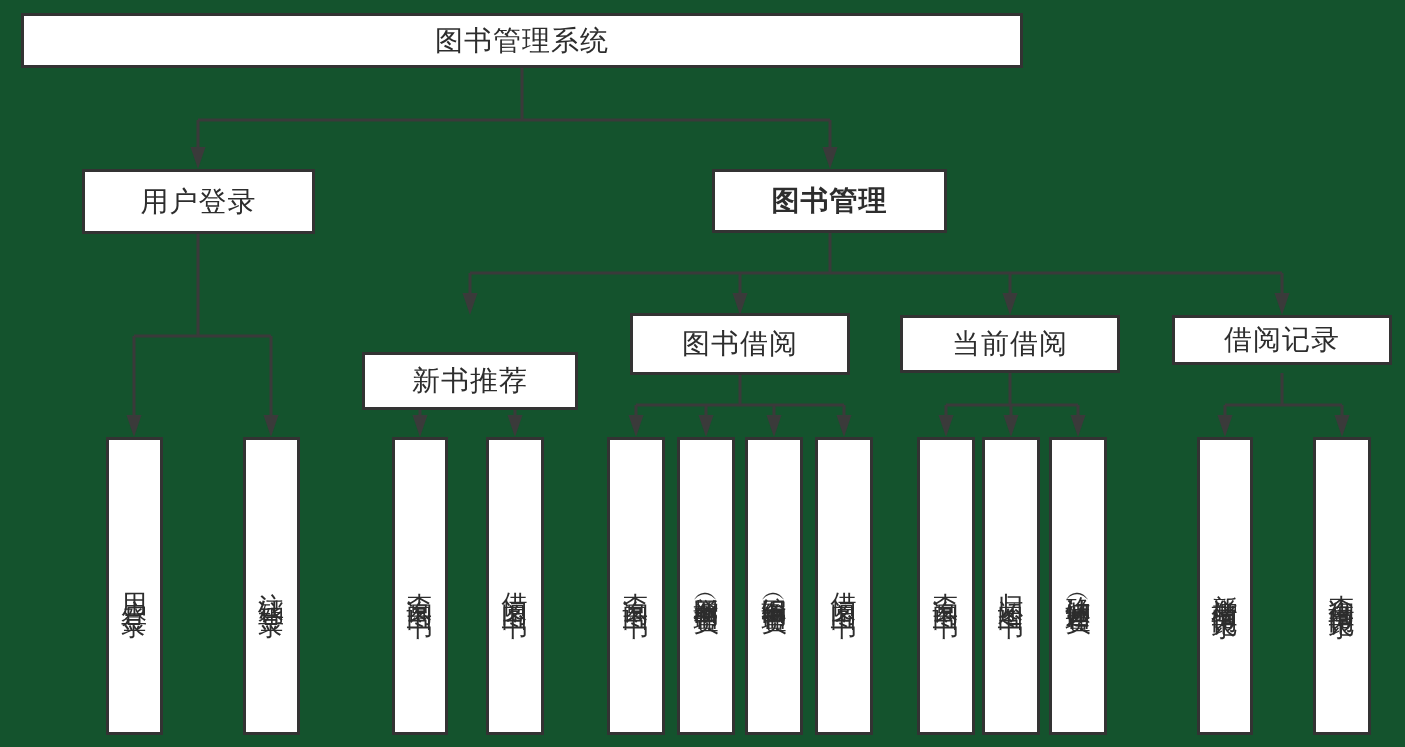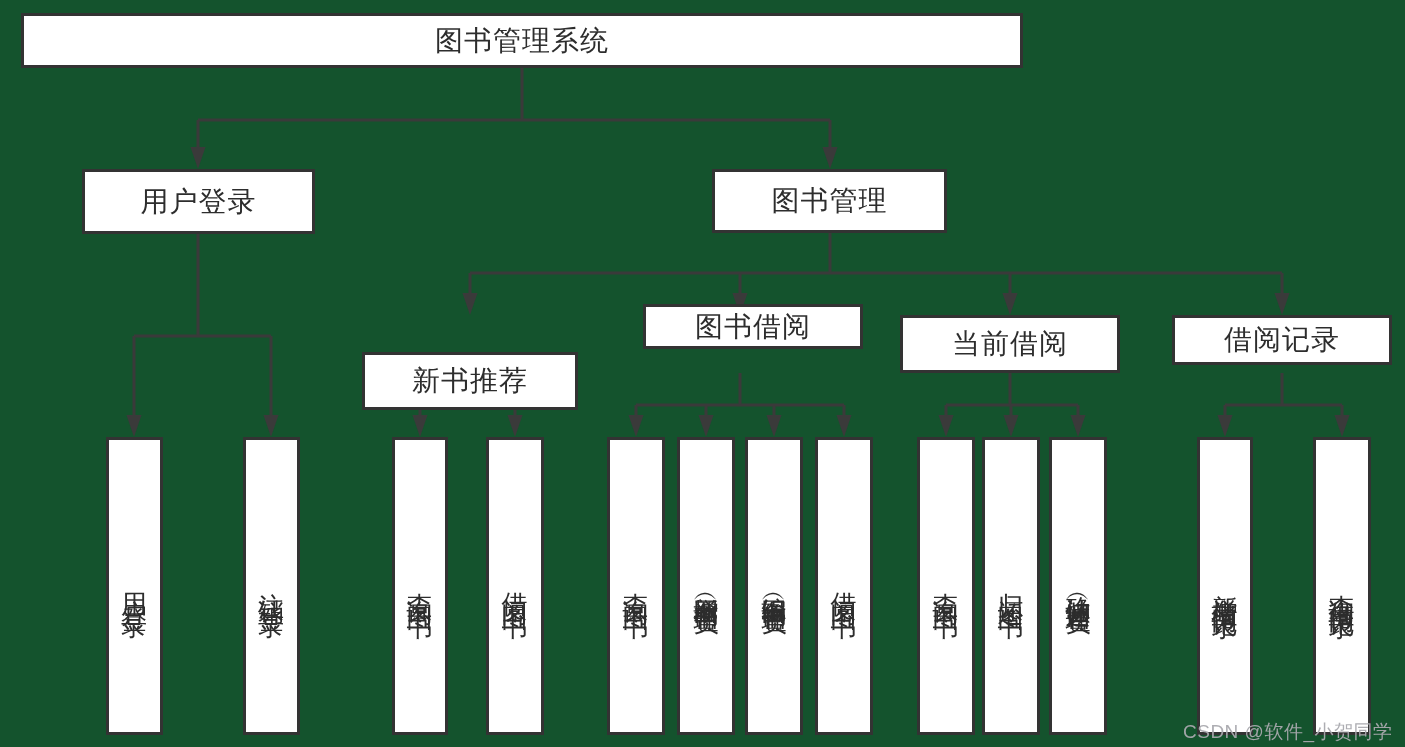--- a/index.html
+++ b/index.html
@@ -124,7 +124,7 @@
   <div class="node" style="left:21px; top:13px; width:1002px; height:55px;">图书管理系统</div>
 
   <div class="node" style="left:82px; top:169px; width:233px; height:65px;">用户登录</div>
-  <div class="node" style="left:712px; top:169px; width:235px; height:64px;">图书管理</div>
+  <div class="node" style="left:712px; top:169px; width:235px; height:64px;font-weight:bold;">图书管理</div>
 
   <div class="node" style="left:362px; top:315px; width:216px; height:58px;margin-top:37px;">新书推荐</div>
   <div class="node" style="left:630px; top:304px; width:220px; height:45px;margin-left:13px;">图书借阅</div>

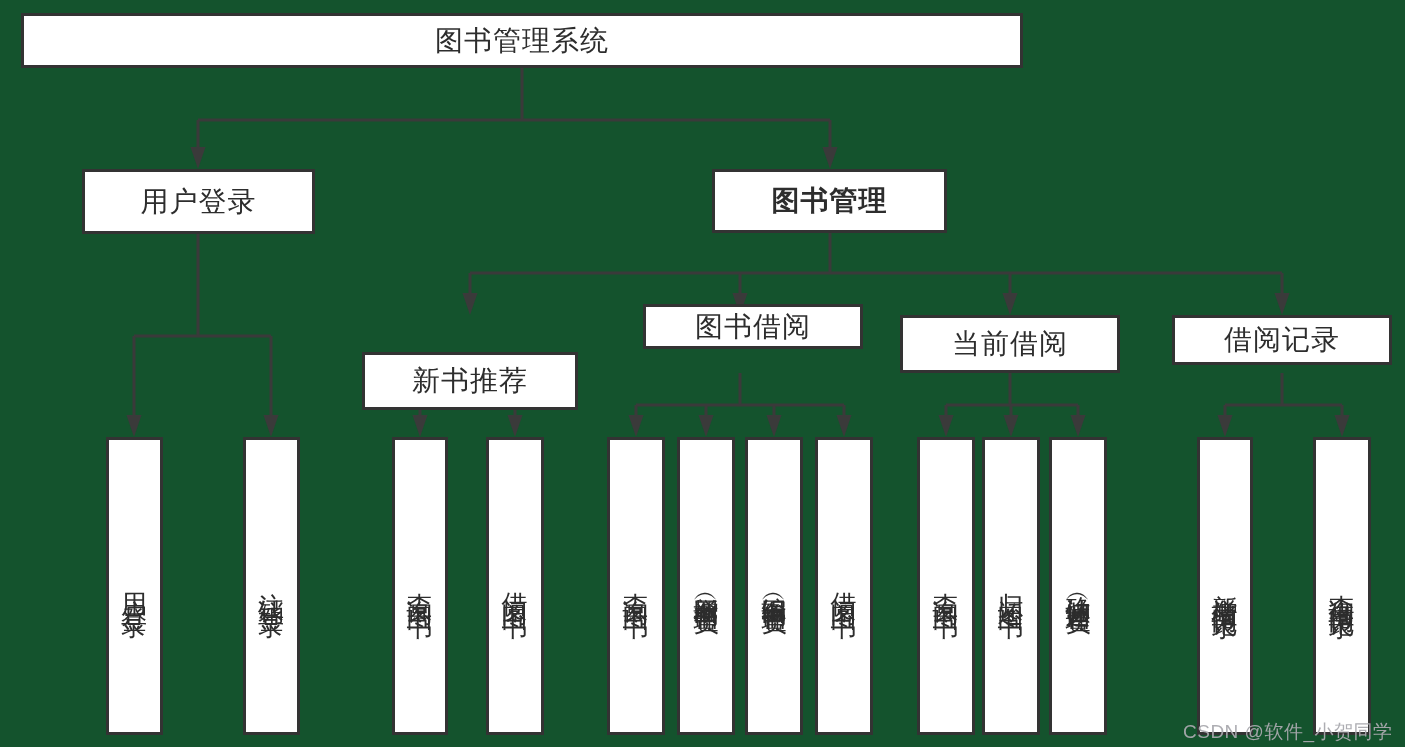--- a/index.html
+++ b/index.html
@@ -127,7 +127,7 @@
   <div class="node" style="left:712px; top:169px; width:235px; height:64px;font-weight:bold;">图书管理</div>
 
   <div class="node" style="left:362px; top:315px; width:216px; height:58px;margin-top:37px;">新书推荐</div>
-  <div class="node" style="left:630px; top:304px; width:220px; height:45px;margin-left:13px;">图书借阅</div>
+  <div class="node" style="left:630px; top:313px; width:220px; height:62px;">图书借阅</div>
   <div class="node" style="left:900px; top:315px; width:220px; height:58px;">当前借阅</div>
   <div class="node" style="left:1172px; top:315px; width:220px; height:50px;">借阅记录</div>
 

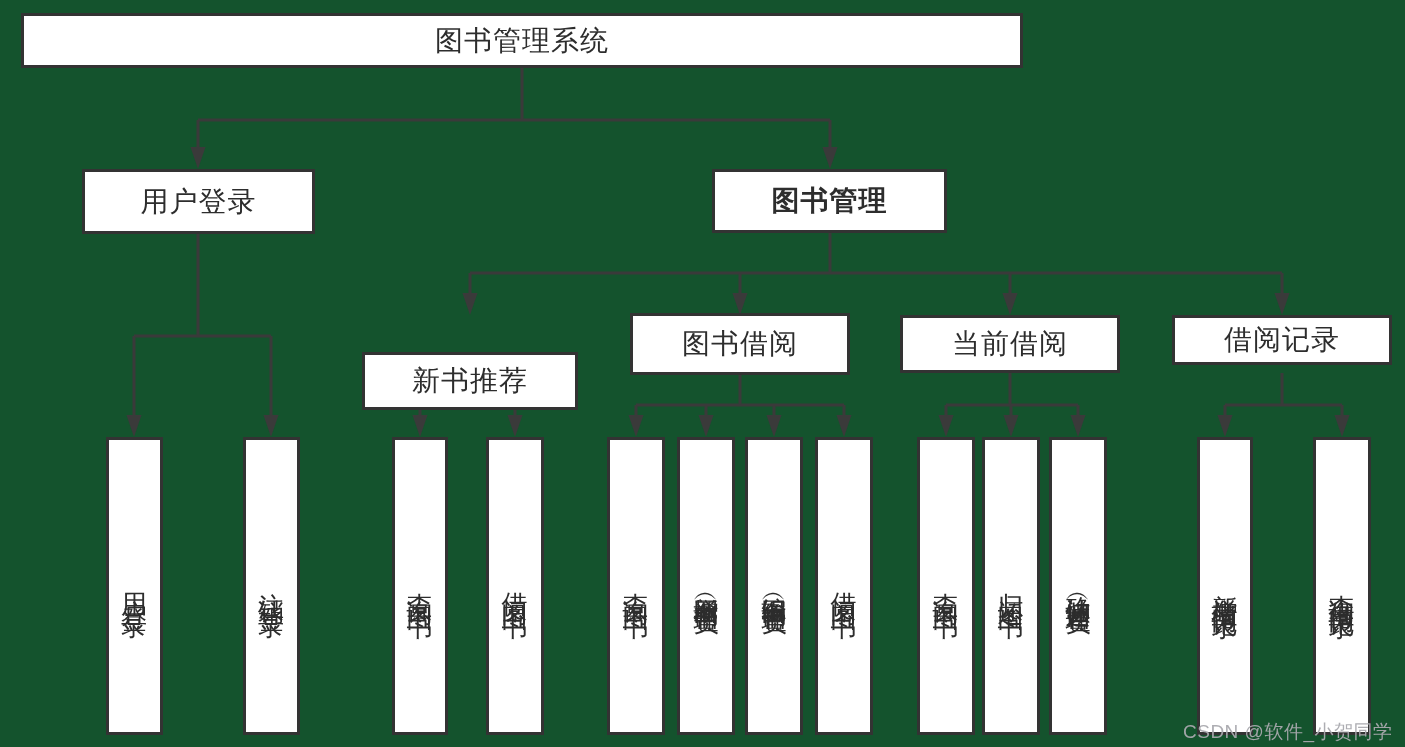--- a/index.html
+++ b/index.html
@@ -175,7 +175,6 @@
     <span class="vtext l6">查询借阅记录</span>
   </div>
 
-  <div class="watermark">CSDN @软件_小贺同学</div>
 
 </div>
 

